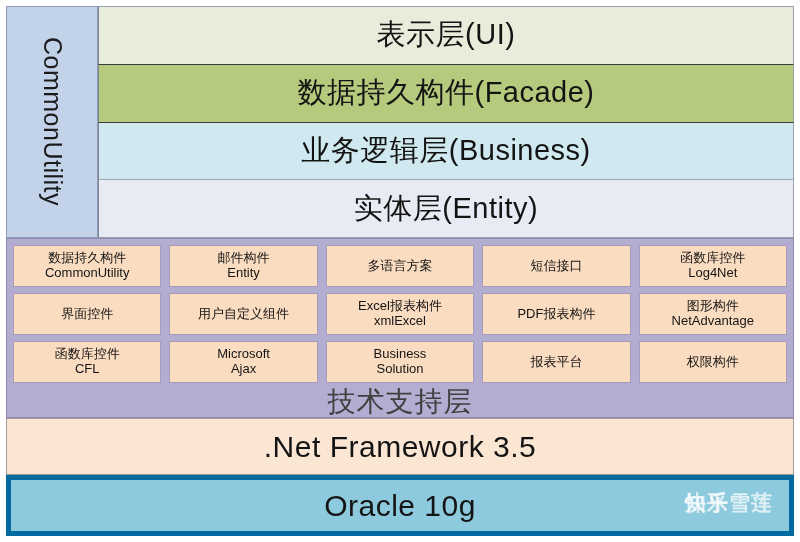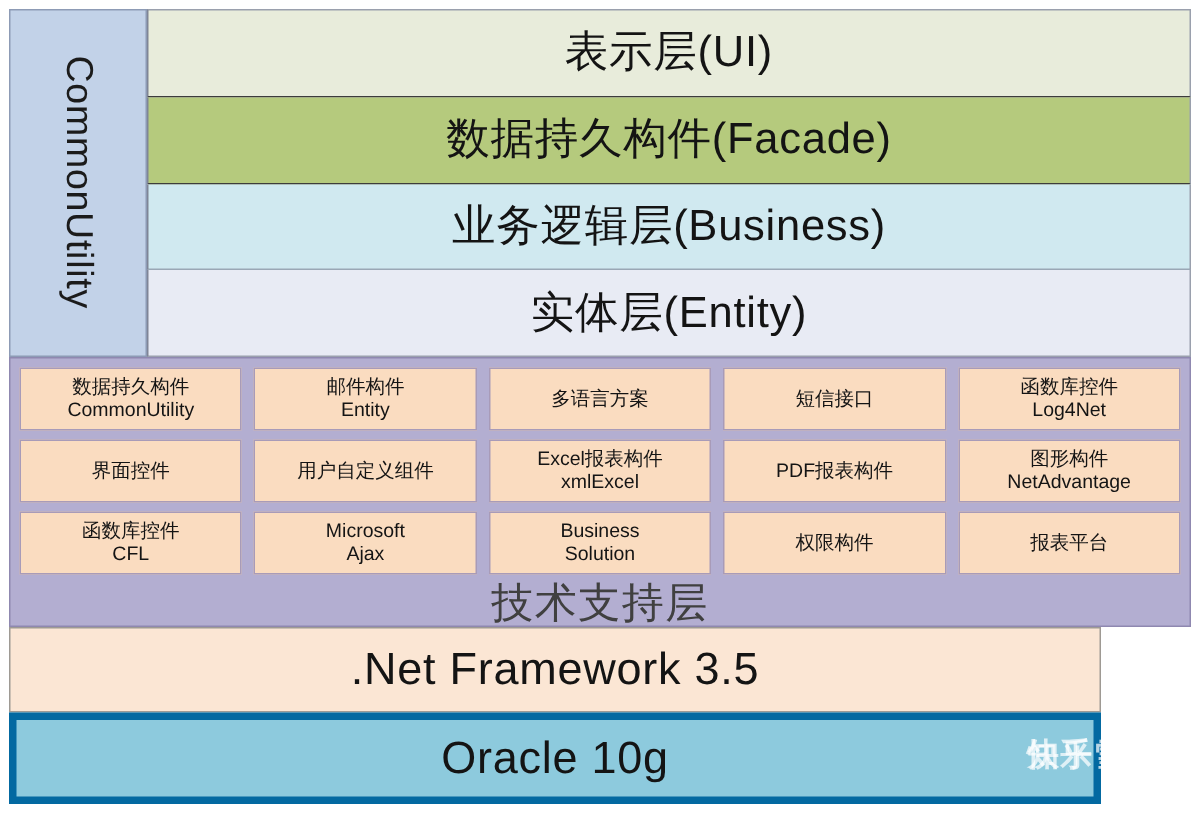--- a/index.html
+++ b/index.html
@@ -282,11 +282,11 @@
         <span class="comp-line">Solution</span>
       </div>
       <div class="comp-cell">
+        <span class="comp-line">报表平台</span>
+
+      </div>
+      <div class="comp-cell">
         <span class="comp-line">权限构件</span>
-
-      </div>
-      <div class="comp-cell">
-        <span class="comp-line">报表平台</span>
 
       </div>
     </div>

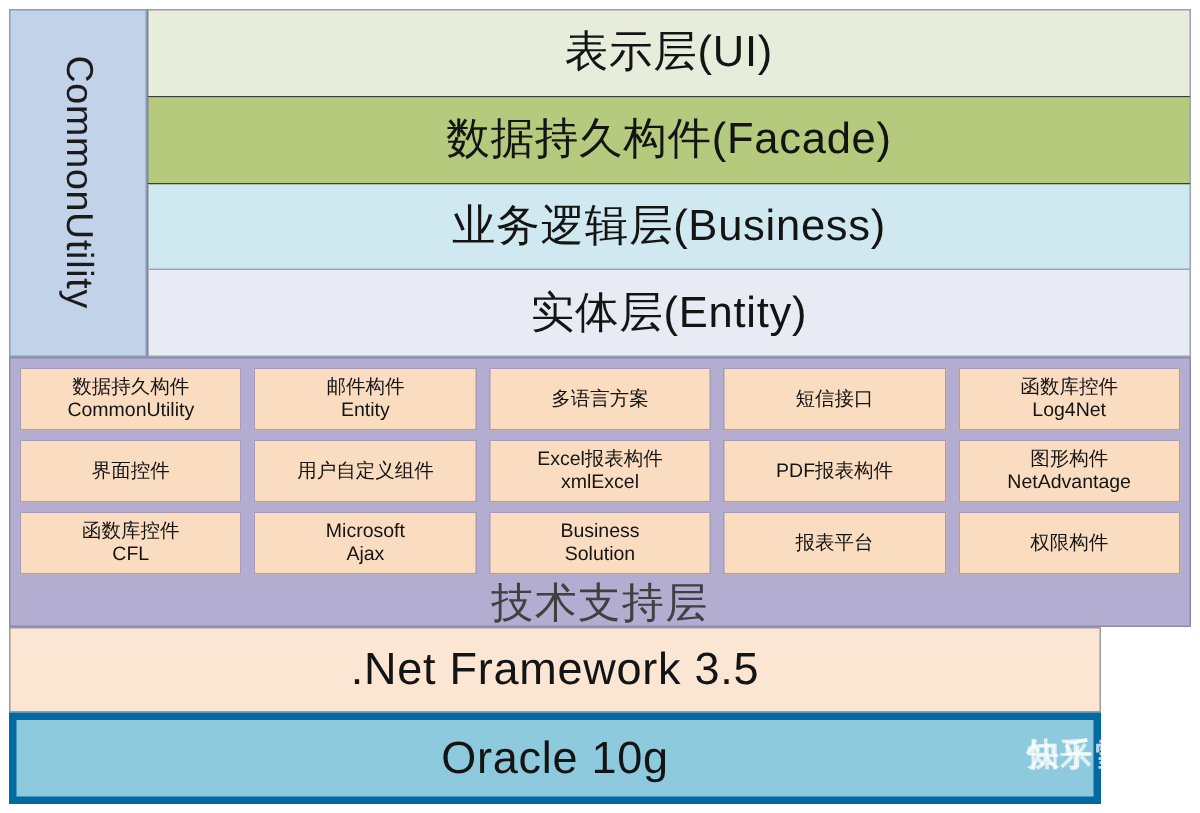--- a/index.html
+++ b/index.html
@@ -147,7 +147,7 @@
   .foot-band {
     position: absolute;
     left: 6px;
-    width: 728px;
+    width: 788px;
     box-sizing: border-box;
     display: flex;
     align-items: center;

